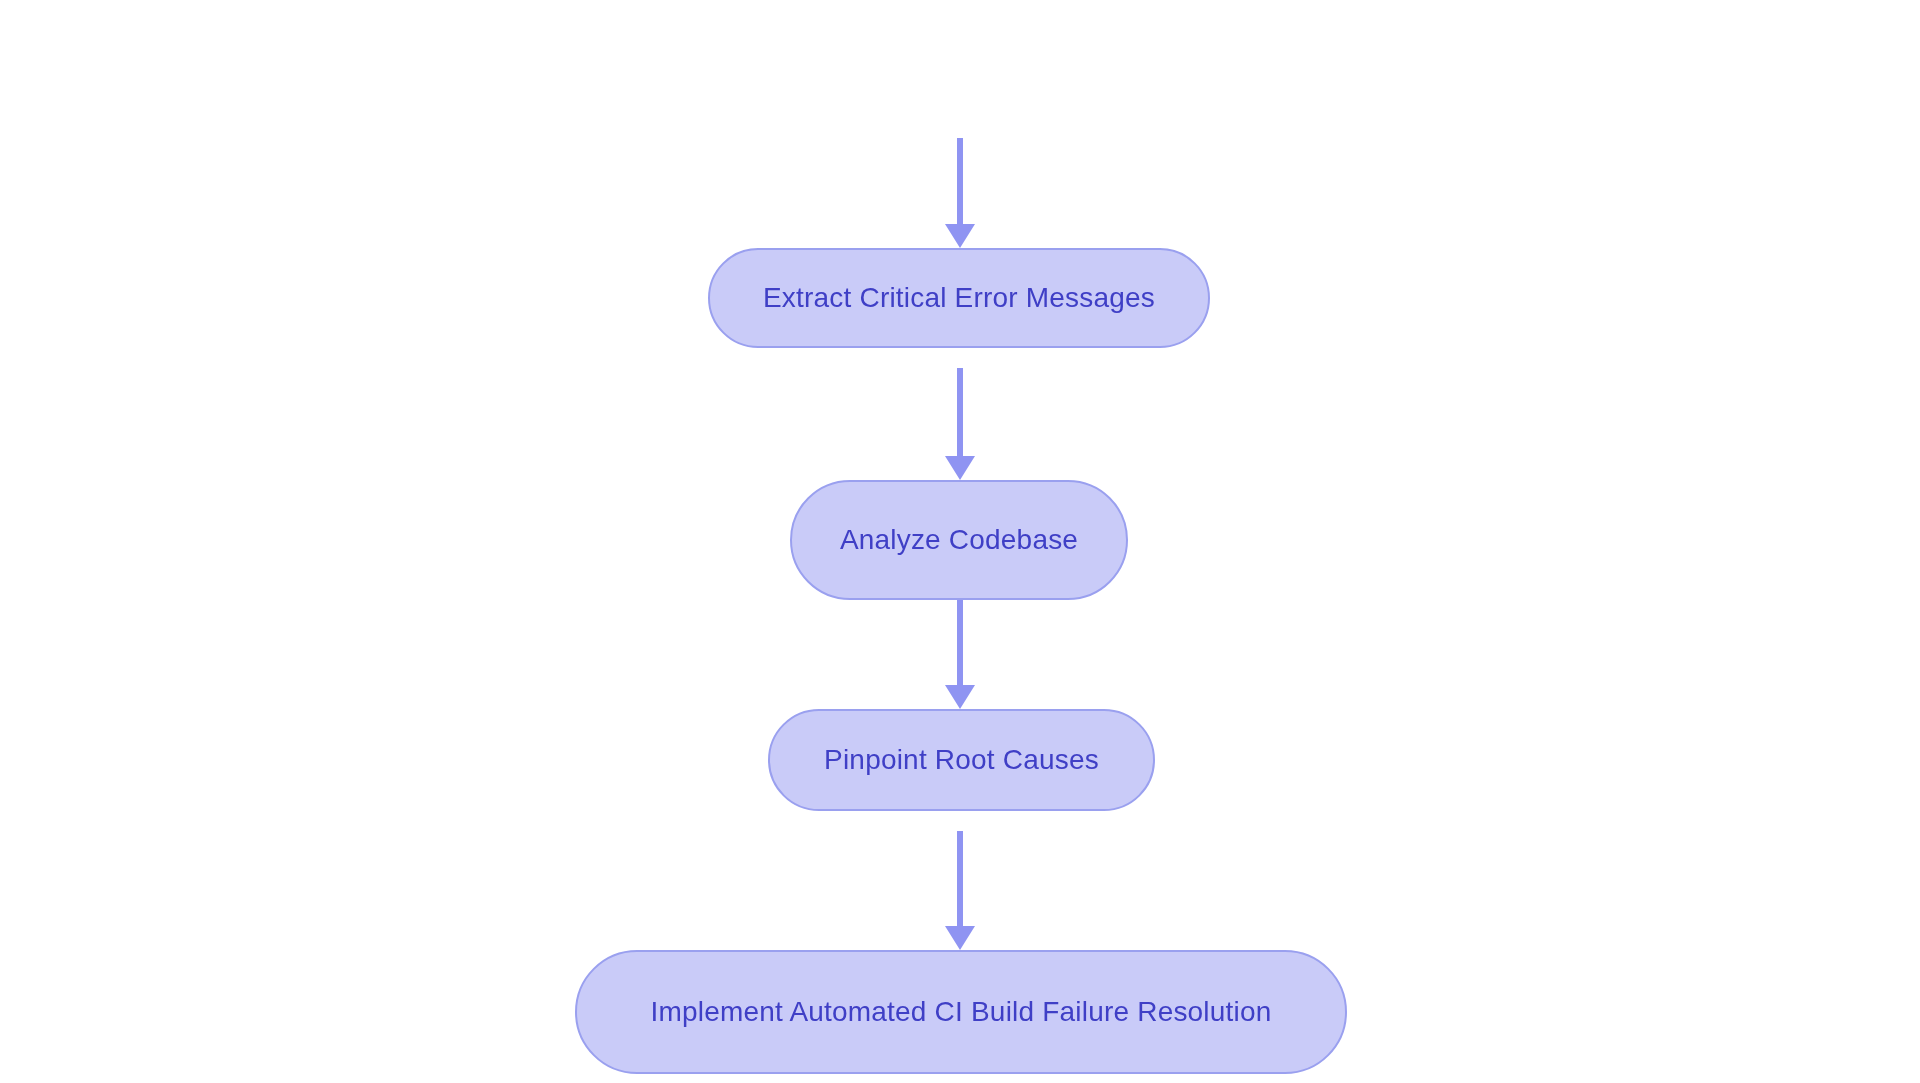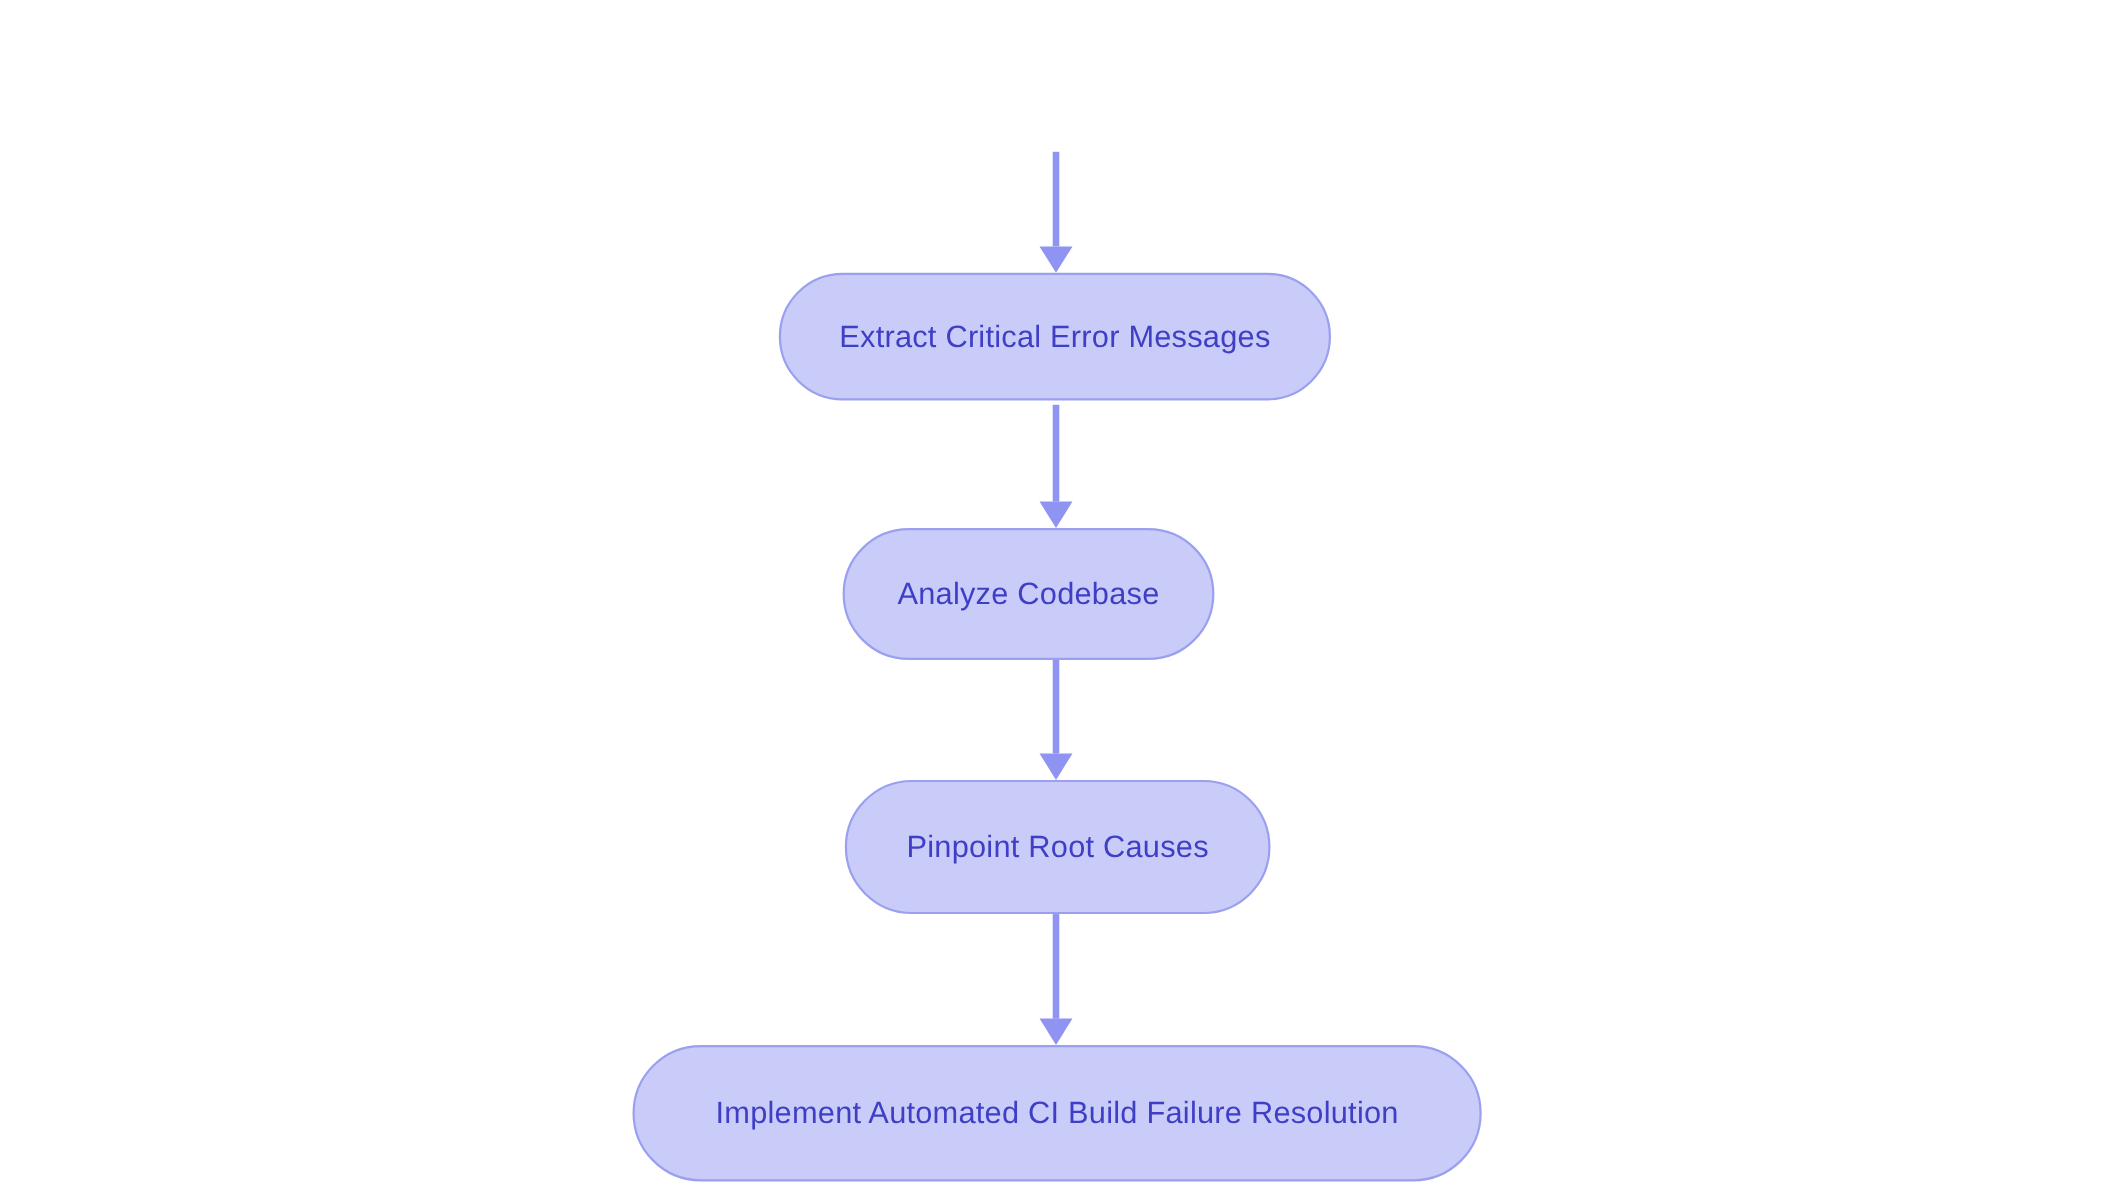--- a/index.html
+++ b/index.html
@@ -36,7 +36,7 @@
     cursor: default;
   }
   .n1 { left: 783px; top: 18px;  width: 354px; height: 120px; }
-  .n2 { left: 708px; top: 248px; width: 502px; height: 116px; }
+  .n2 { left: 708px; top: 248px; width: 502px; height: 100px; }
   .n3 { left: 766px; top: 480px; width: 338px; height: 120px; }
   .n4 { left: 768px; top: 709px; width: 387px; height: 122px; }
   .n5 { left: 575px; top: 950px; width: 772px; height: 124px; }

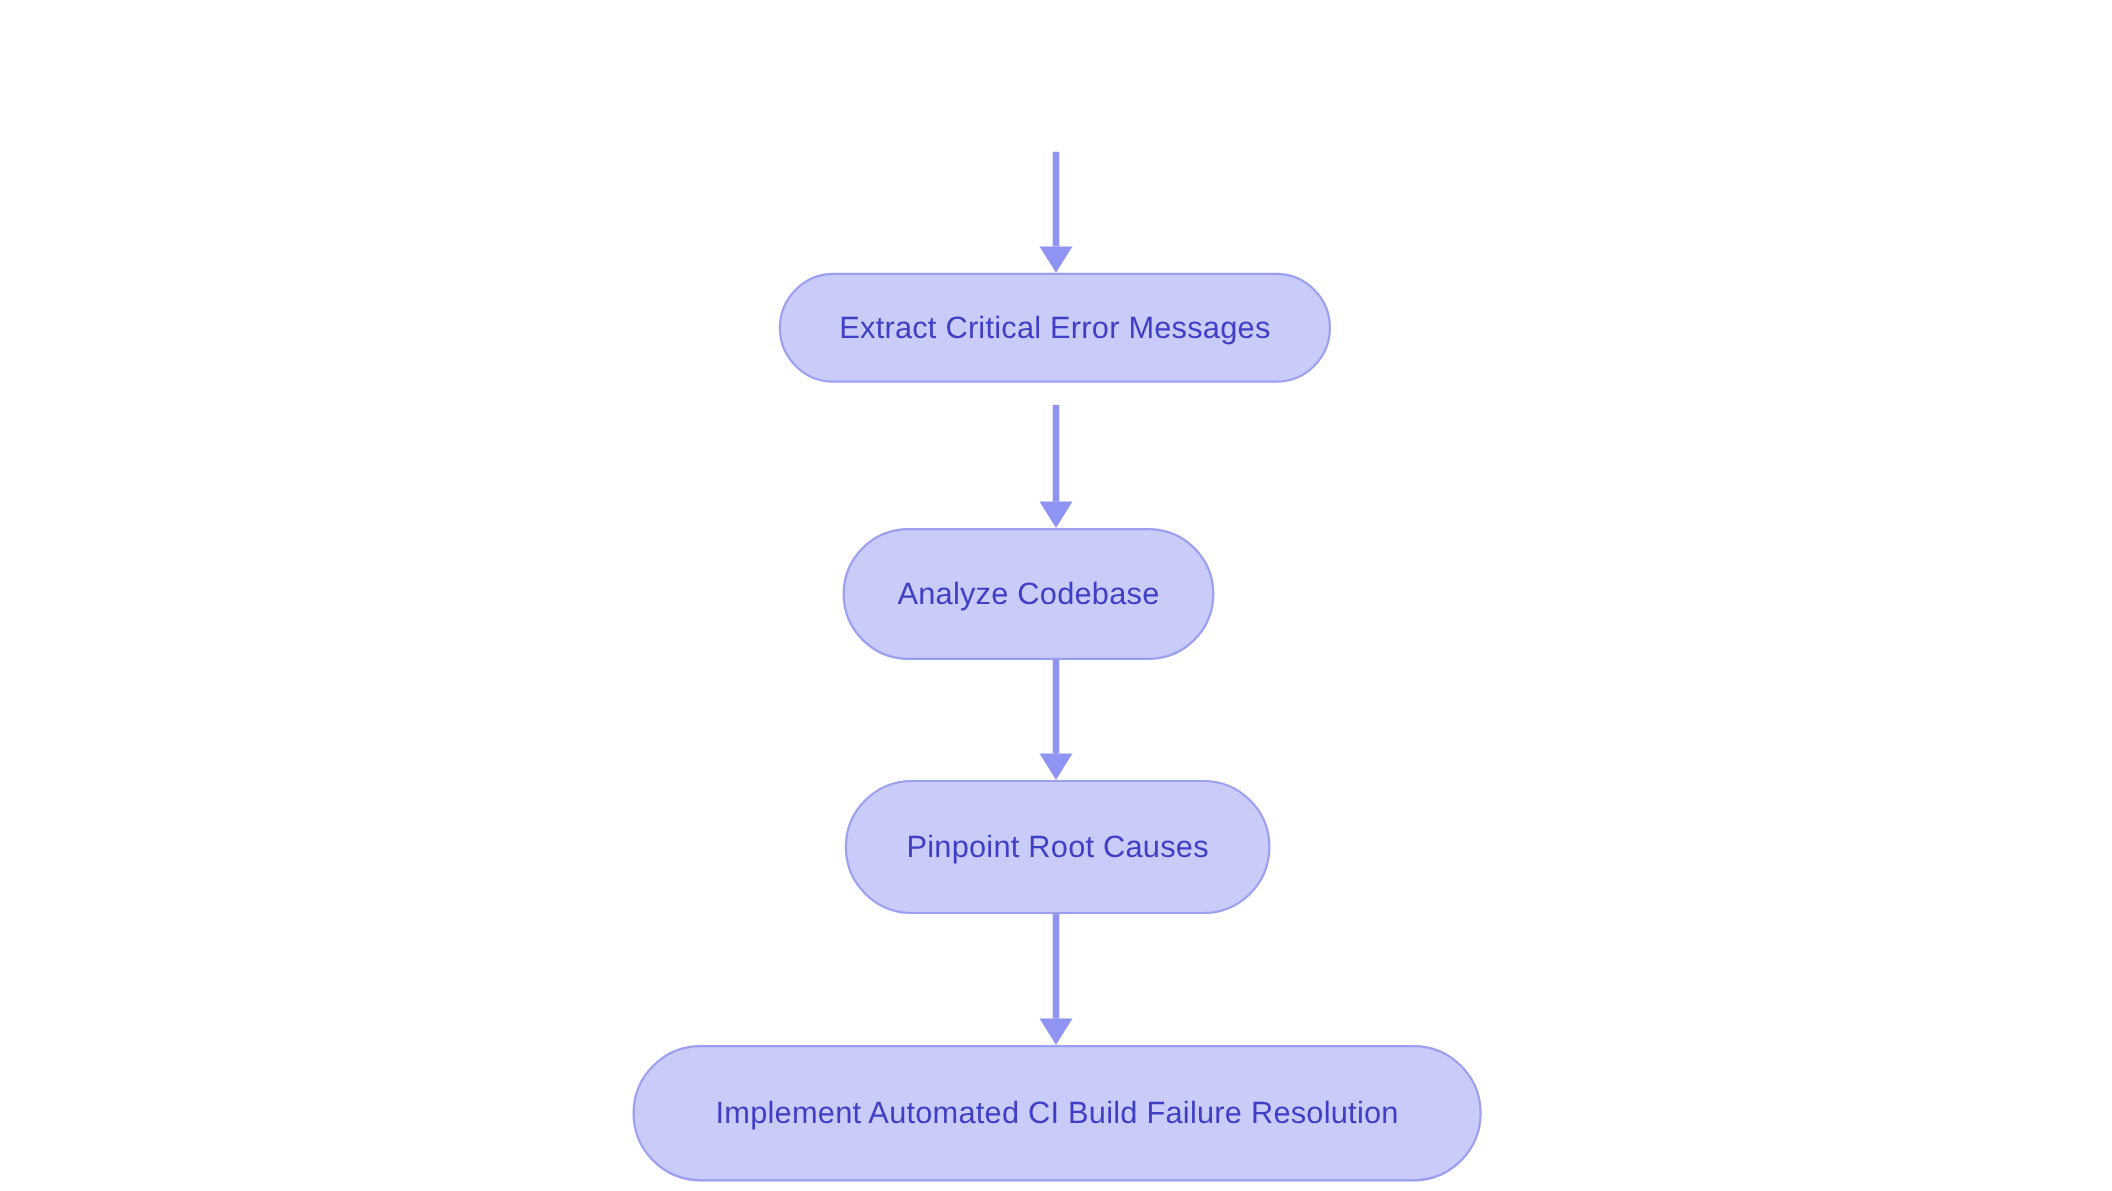--- a/index.html
+++ b/index.html
@@ -37,7 +37,7 @@
   }
   .n1 { left: 783px; top: 18px;  width: 354px; height: 120px; }
   .n2 { left: 708px; top: 248px; width: 502px; height: 100px; }
-  .n3 { left: 766px; top: 480px; width: 338px; height: 120px; }
+  .n3 { left: 790px; top: 480px; width: 338px; height: 120px; }
   .n4 { left: 768px; top: 709px; width: 387px; height: 122px; }
   .n5 { left: 575px; top: 950px; width: 772px; height: 124px; }
 

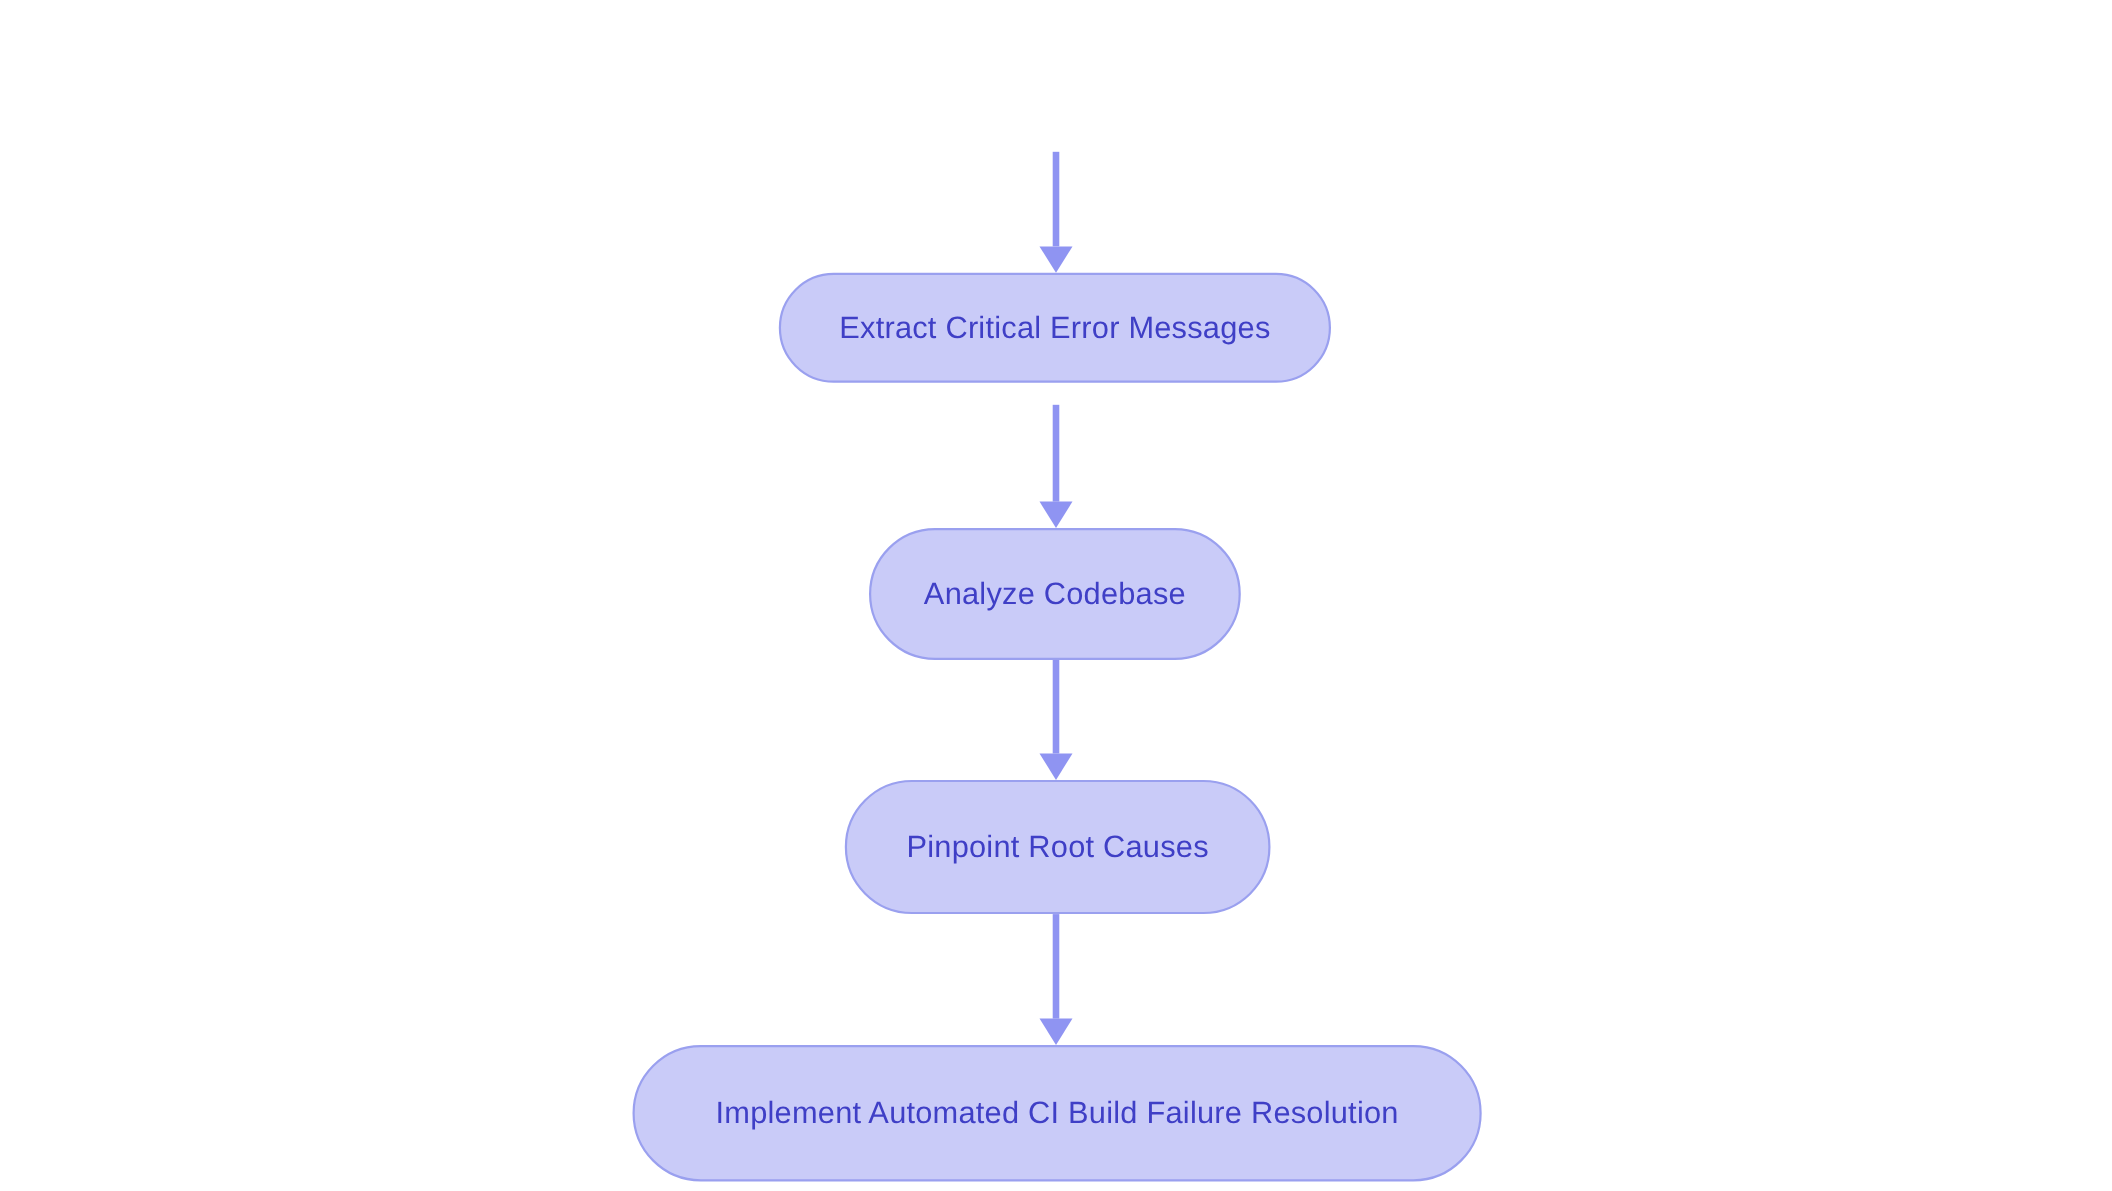--- a/index.html
+++ b/index.html
@@ -38,7 +38,7 @@
   .n1 { left: 783px; top: 18px;  width: 354px; height: 120px; }
   .n2 { left: 708px; top: 248px; width: 502px; height: 100px; }
   .n3 { left: 790px; top: 480px; width: 338px; height: 120px; }
-  .n4 { left: 768px; top: 709px; width: 387px; height: 122px; }
+  .n4 { left: 768px; top: 709px; width: 387px; height: 102px; }
   .n5 { left: 575px; top: 950px; width: 772px; height: 124px; }
 
   .connector { position: absolute; }

